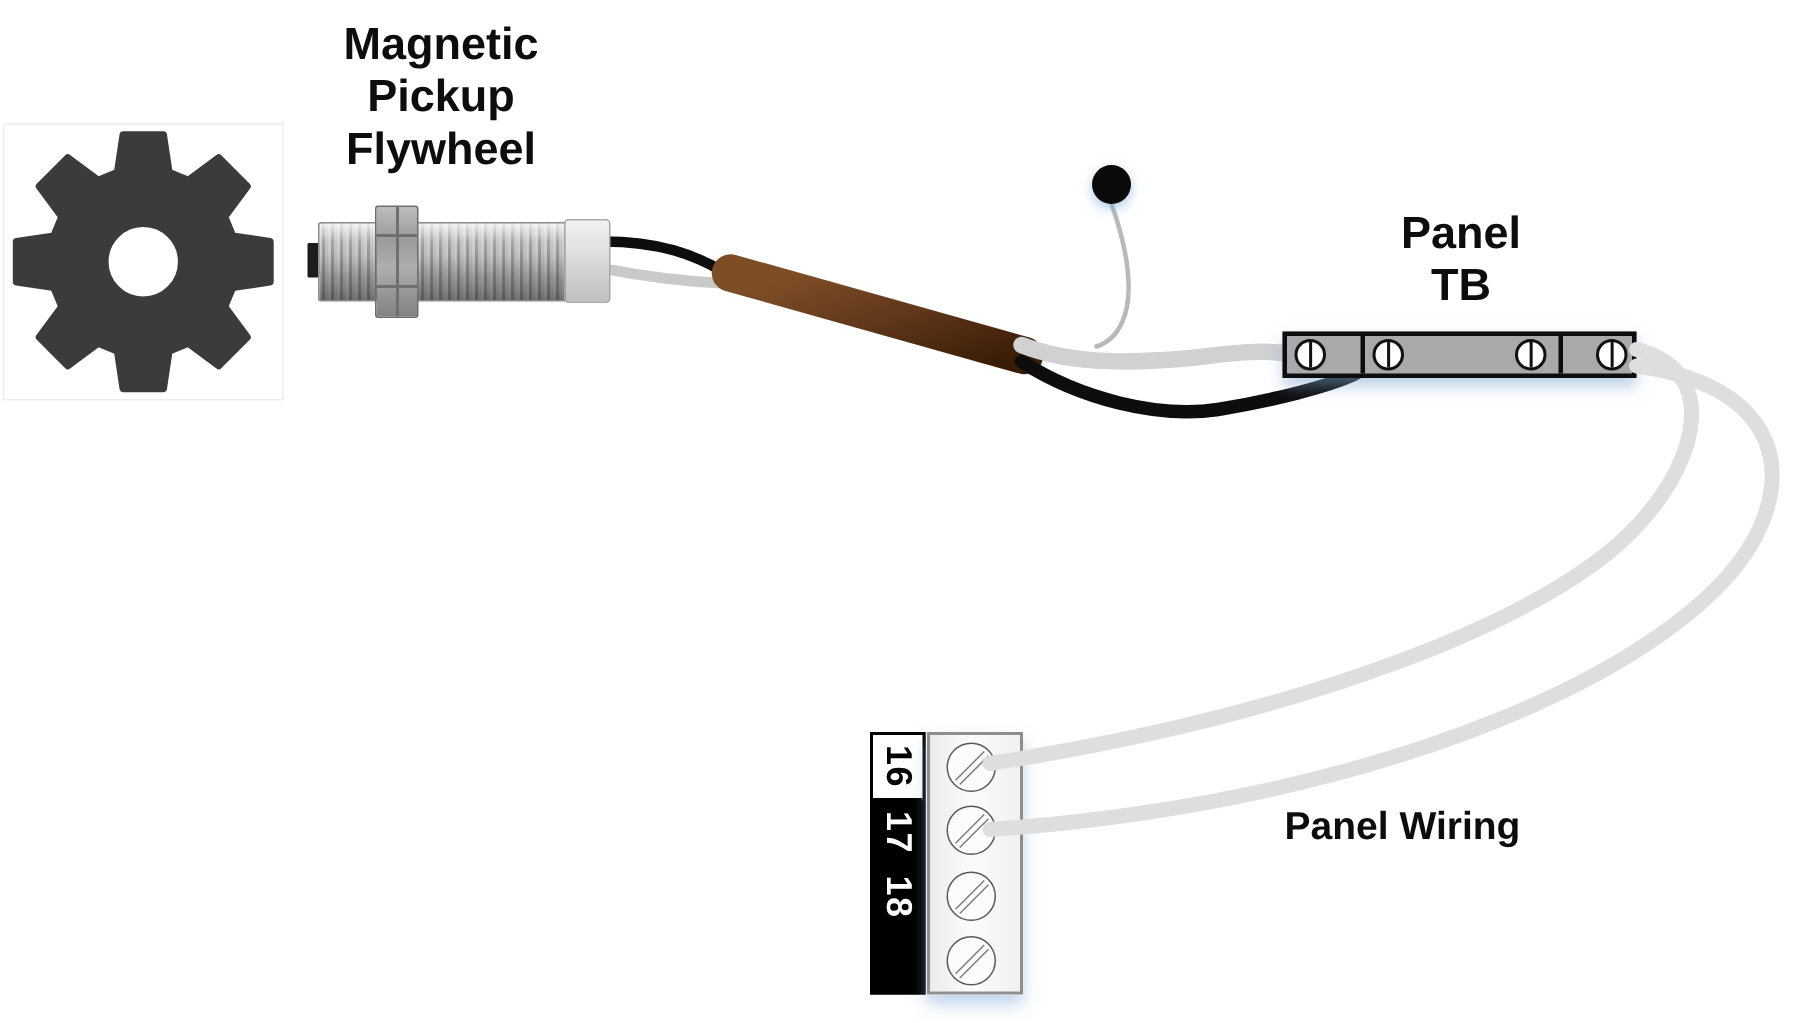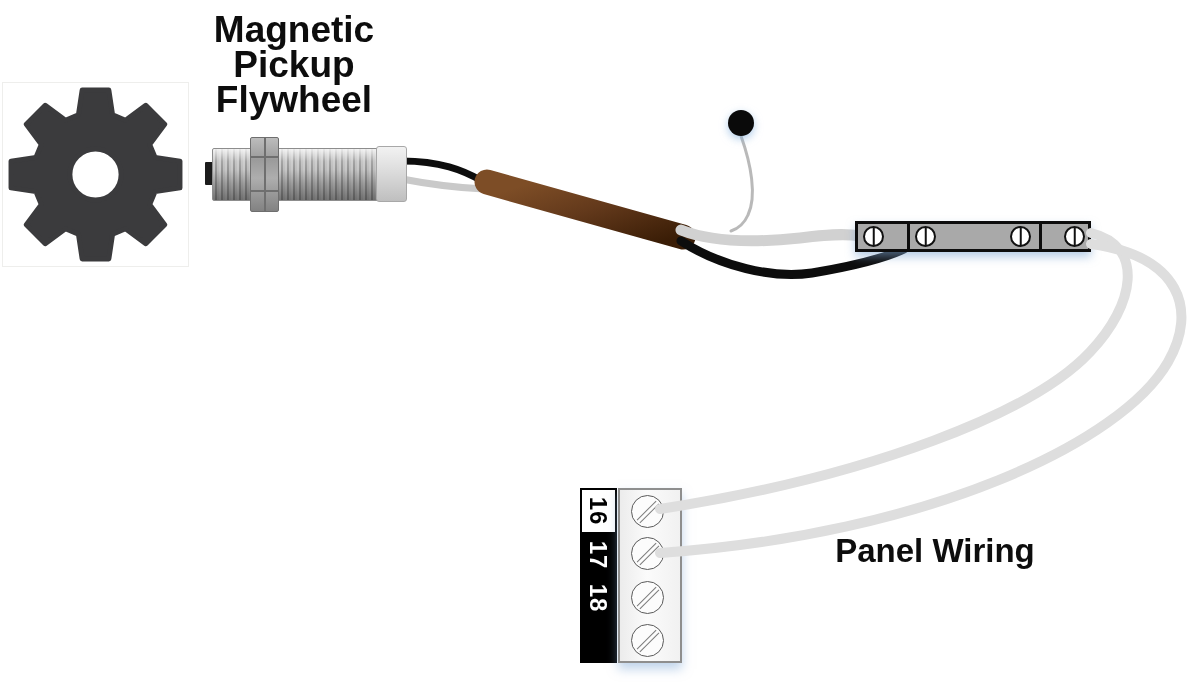--- a/index.html
+++ b/index.html
@@ -12,7 +12,7 @@
   .over{z-index:3;pointer-events:none;}
 
   .diagram-label{
-    position:absolute;z-index:4;font-weight:bold;font-size:37px;line-height:35px;
+    position:absolute;z-index:4;font-weight:bold;font-size:30px;line-height:35px;
     text-align:center;white-space:pre-line;letter-spacing:0px;
   }
 

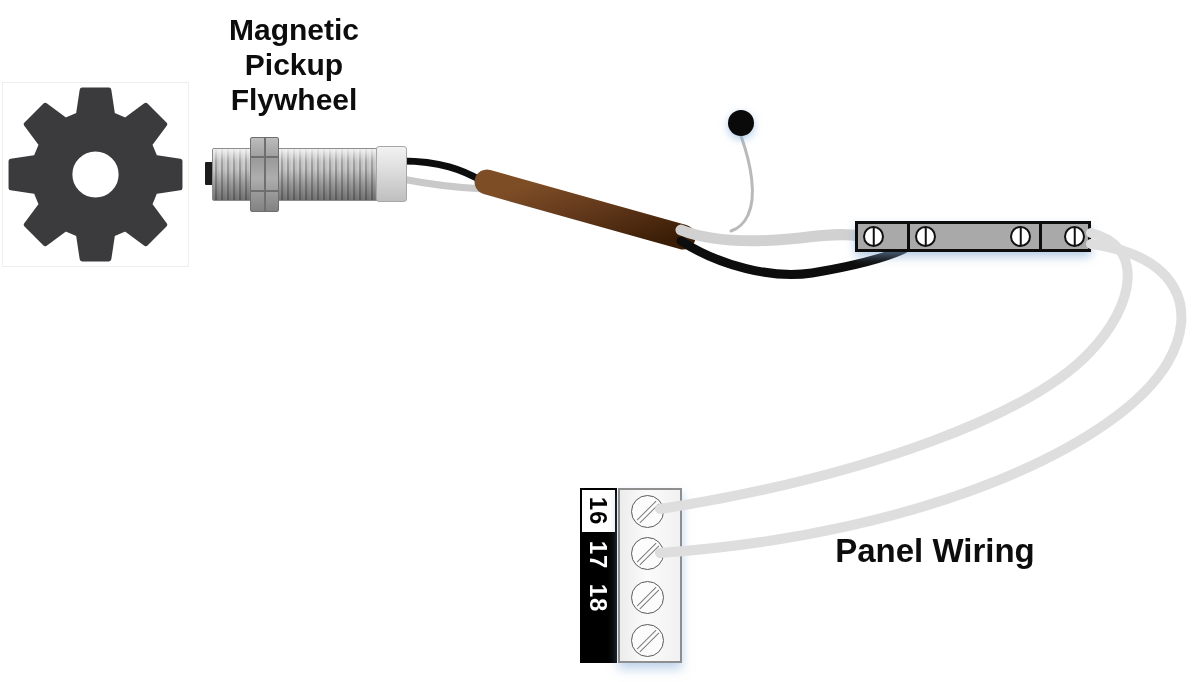--- a/index.html
+++ b/index.html
@@ -182,6 +182,8 @@
   <div class="diagram-label" style="left:194px;top:12px;width:200px;">Magnetic
 Pickup
 Flywheel</div>
+  <div class="diagram-label" style="left:904px;top:138px;width:140px;">Panel
+TB</div>
   <div class="diagram-label" style="left:820px;top:533px;width:230px;font-size:33px;">Panel Wiring</div>
 
 </div>

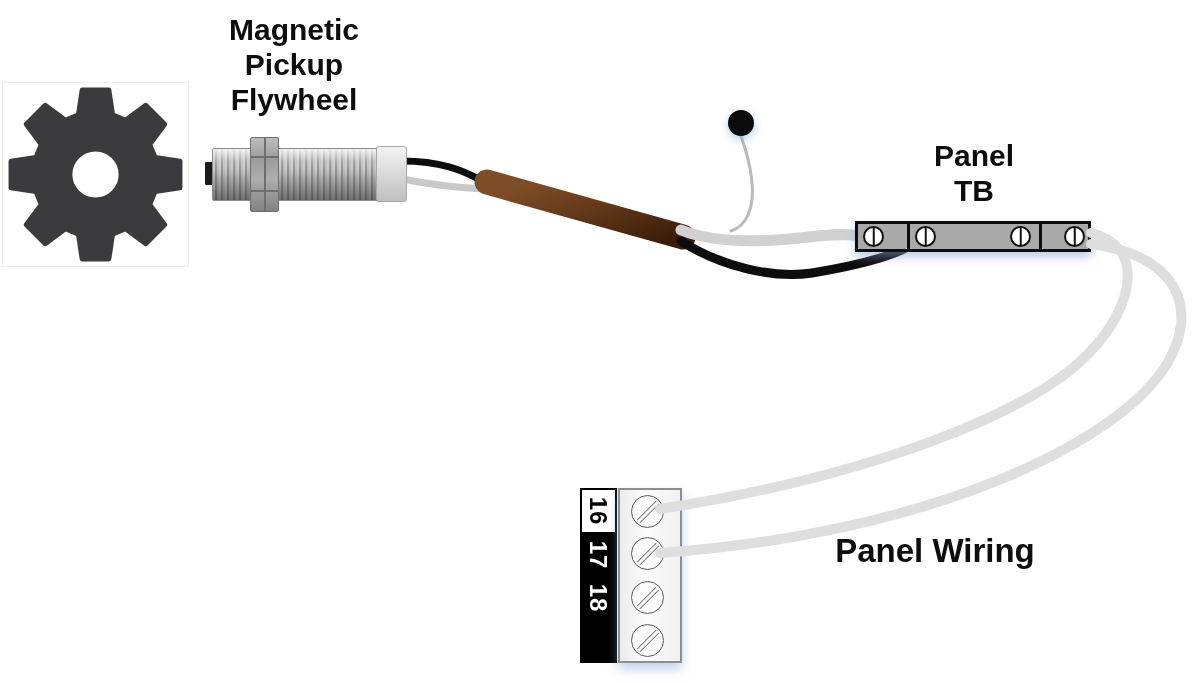--- a/index.html
+++ b/index.html
@@ -184,7 +184,7 @@
 Flywheel</div>
   <div class="diagram-label" style="left:904px;top:138px;width:140px;">Panel
 TB</div>
-  <div class="diagram-label" style="left:820px;top:533px;width:230px;font-size:33px;">Panel Wiring</div>
+  <div class="diagram-label" style="left:820px;top:533px;width:230px;font-size:26px;">Panel Wiring</div>
 
 </div>
 

